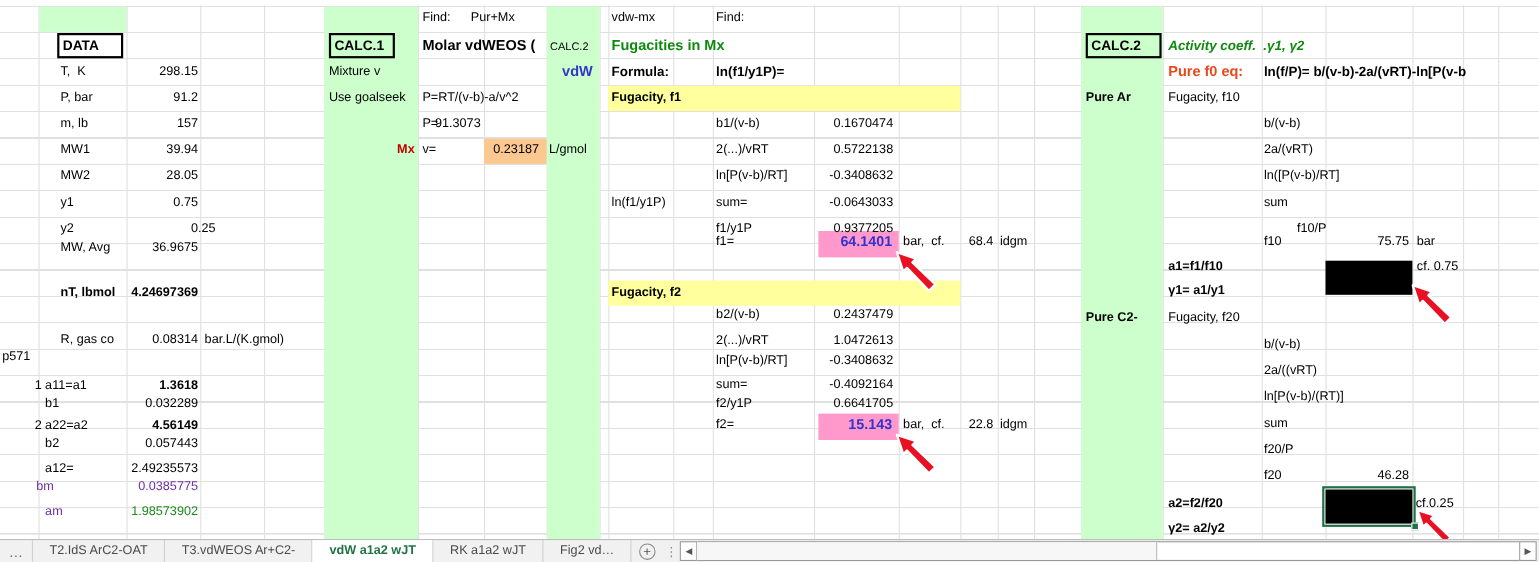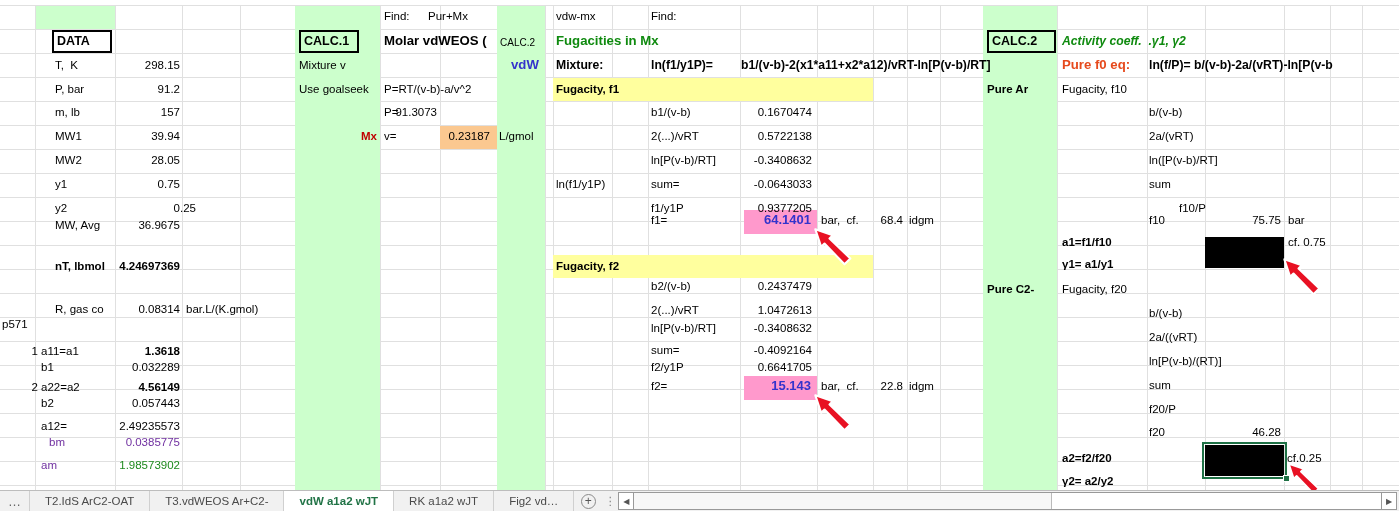--- a/index.html
+++ b/index.html
@@ -163,7 +163,7 @@
   <div class="t" style="left:556px;top:9px">vdw-mx</div>
   <div class="t" style="left:651px;top:9px">Find:</div>
   <div class="t ttl grn" style="left:556px;top:32px">Fugacities in Mx</div>
-  <div class="t f12" style="left:556px;top:58px">Mixture:</div>
+  <div class="t f12" style="left:556px;top:58px">Formula:</div>
   <div class="t f12" style="left:651px;top:58px">ln(f1/y1P)=</div>
   <div class="t f12" style="left:741px;top:58px">b1/(v-b)-2(x1*a11+x2*a12)/vRT-ln[P(v-b)/RT]</div>
 

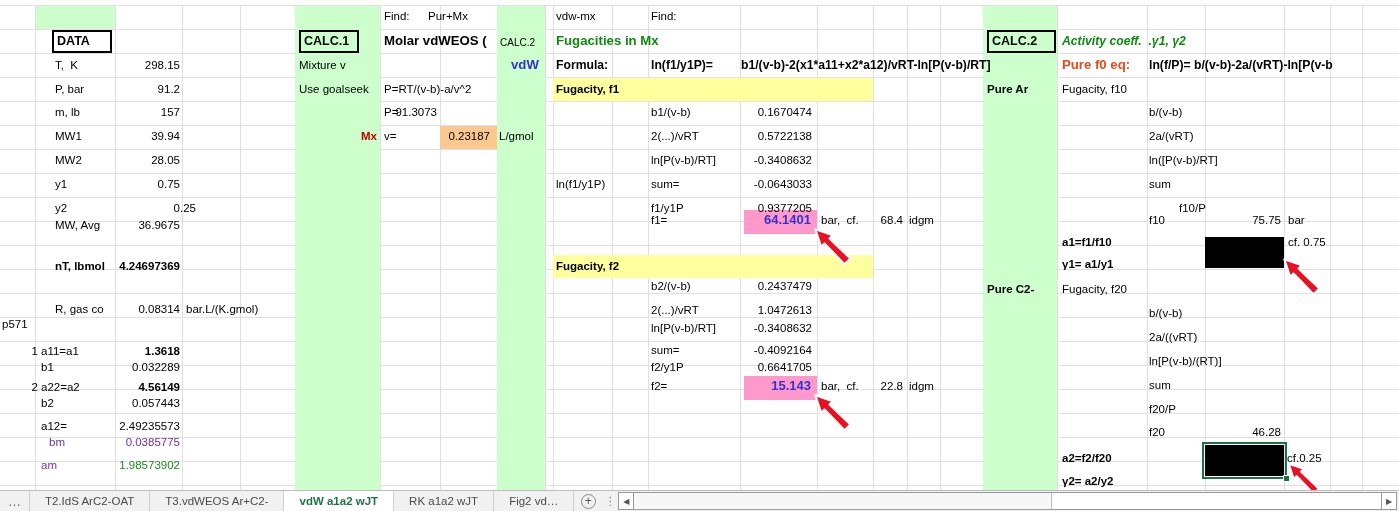--- a/index.html
+++ b/index.html
@@ -165,7 +165,6 @@
   <div class="t ttl grn" style="left:556px;top:32px">Fugacities in Mx</div>
   <div class="t f12" style="left:556px;top:58px">Formula:</div>
   <div class="t f12" style="left:651px;top:58px">ln(f1/y1P)=</div>
-  <div class="t f12" style="left:741px;top:58px">b1/(v-b)-2(x1*a11+x2*a12)/vRT-ln[P(v-b)/RT]</div>
 
   <div class="t sb" style="left:556px;top:82px">Fugacity, f1</div>
   <div class="t" style="left:651px;top:105px">b1/(v-b)</div>

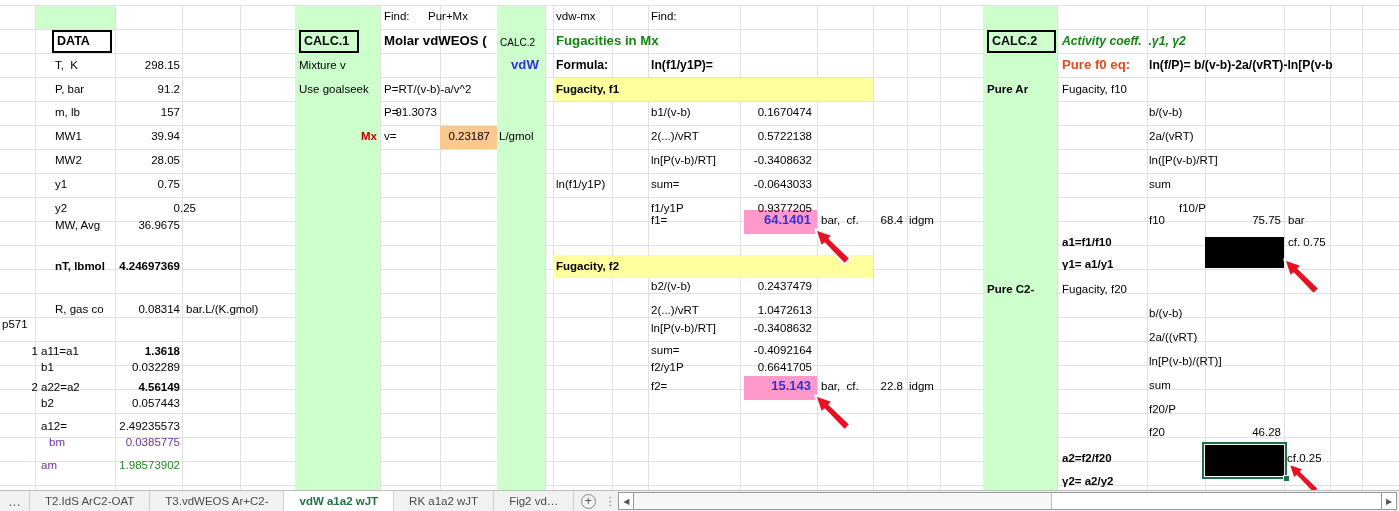--- a/index.html
+++ b/index.html
@@ -139,7 +139,7 @@
   <div class="t r" style="left:104px;top:396px;width:76px">0.057443</div>
   <div class="t" style="left:41px;top:419px">a12=</div>
   <div class="t r" style="left:104px;top:419px;width:76px">2.49235573</div>
-  <div class="t pur" style="left:49px;top:435px">bm</div>
+  <div class="t pur" style="left:33px;top:435px">bm</div>
   <div class="t r pur" style="left:104px;top:435px;width:76px">0.0385775</div>
   <div class="t pur" style="left:41px;top:458px">am</div>
   <div class="t r vg" style="left:104px;top:458px;width:76px">1.98573902</div>

